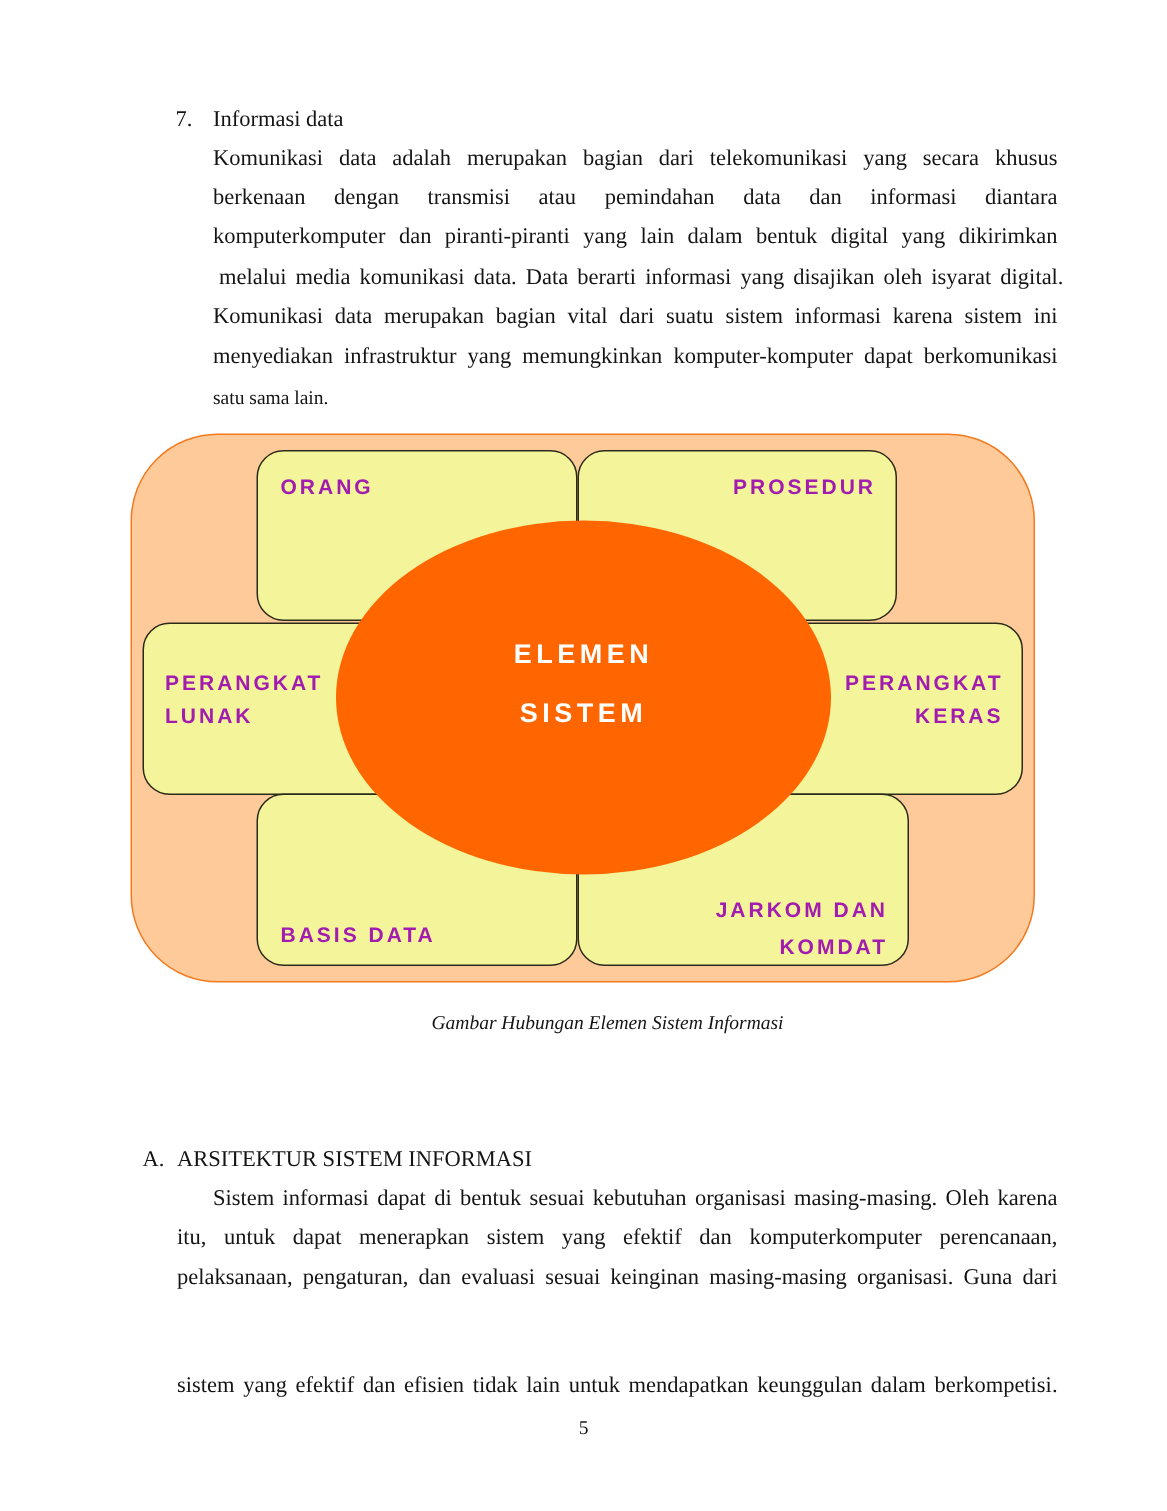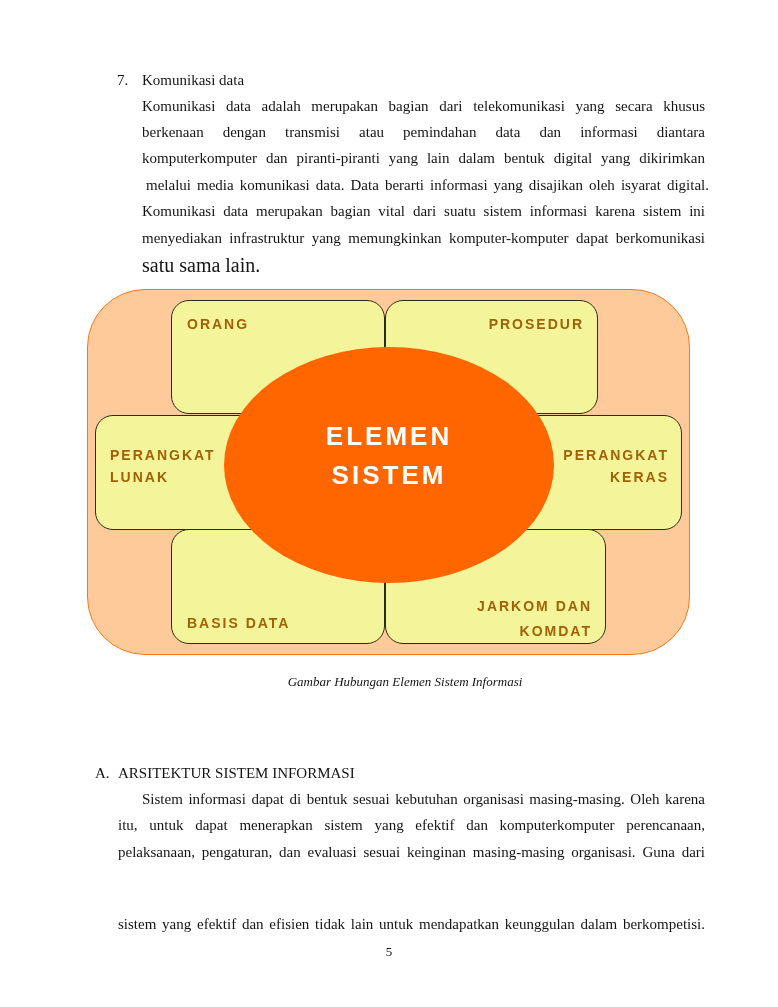--- a/index.html
+++ b/index.html
@@ -35,7 +35,7 @@
 
   <div>
     <span class="t" style="left:117px; top:70px;">7.</span>
-    <span class="t" style="left:142px; top:70px;">Komunikasi data</span>
+    <span class="t" style="left:142px; top:70px;">Informasi data</span>
   </div>
   <div>
     <div class="jl" style="left:142px; top:96px; width:563px;">Komunikasi data adalah merupakan bagian dari telekomunikasi yang secara khusus</div>

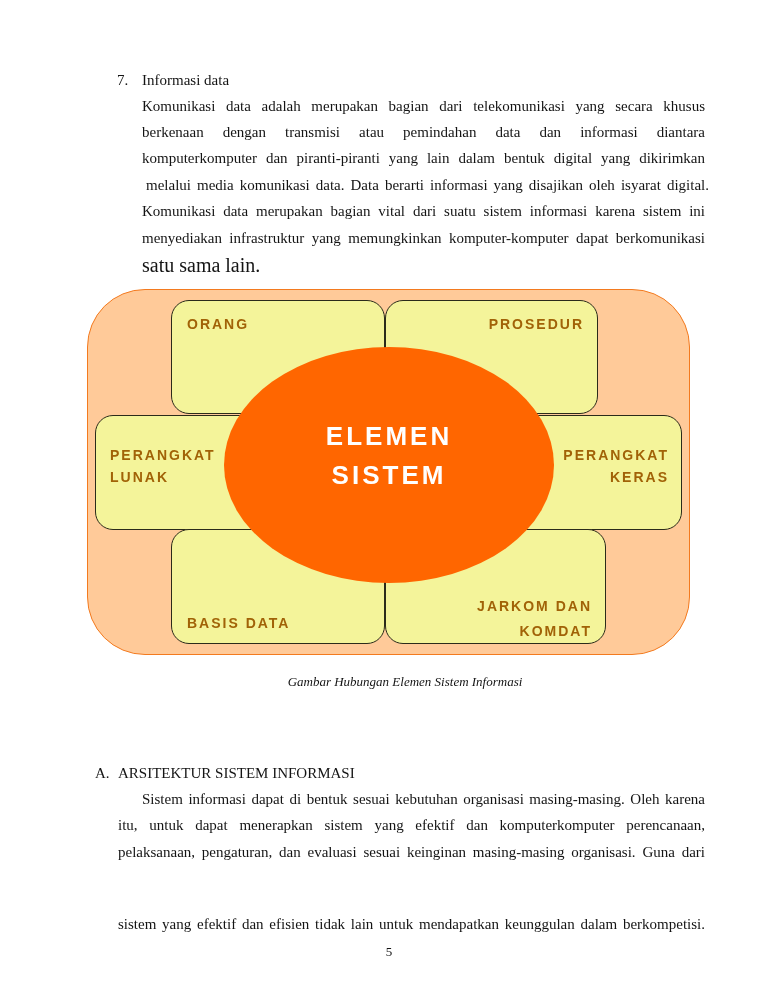--- a/index.html
+++ b/index.html
@@ -9,7 +9,7 @@
   .t { position: absolute; font-size: 15px; line-height: 20px; height: 20px; white-space: nowrap; }
   .jl { position: absolute; font-size: 15px; line-height: 20px; height: 20px; overflow: hidden;
         text-align: justify; text-align-last: justify; }
-  .ll { position: absolute; font-size: 20px; line-height: 20px; height: 20px; text-align: right; white-space: nowrap; }
+  .ll { position: absolute; font-size: 13px; line-height: 20px; height: 20px; text-align: right; white-space: nowrap; }
 
   
   .outer { position: absolute; left: 87px; top: 289px; width: 601px; height: 364px;

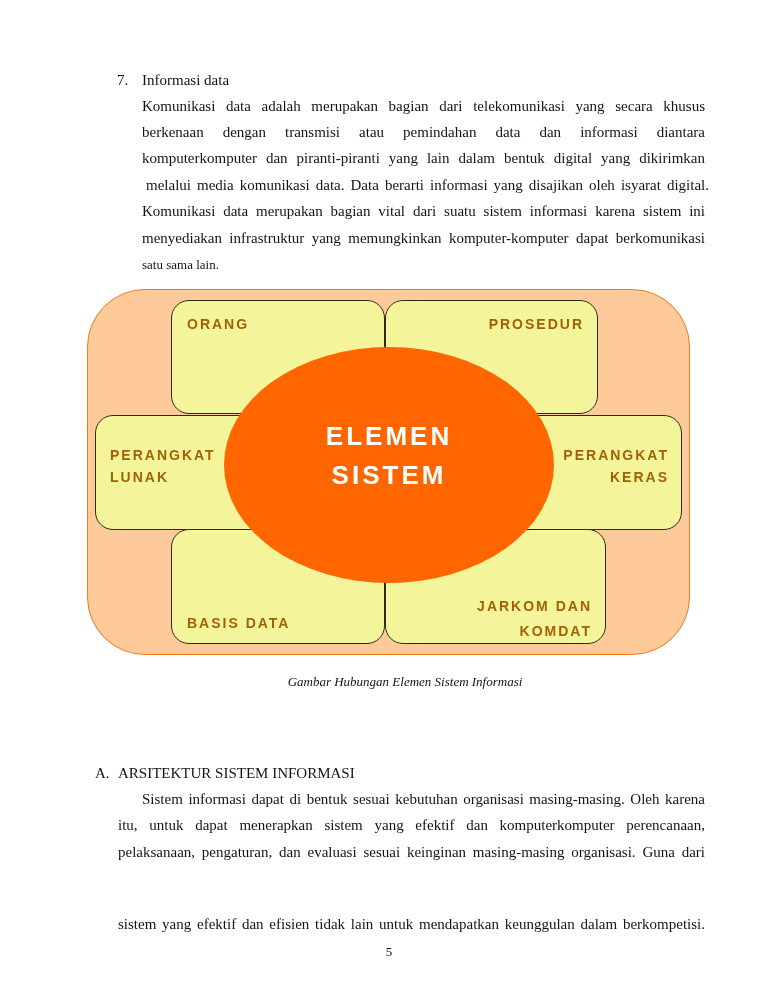--- a/index.html
+++ b/index.html
@@ -16,7 +16,7 @@
            background: #FFCA99; border: 1.5px solid #F37A1F; border-radius: 58px; }
   .box { position: absolute; background: #F4F49A; border: 1.2px solid #2b2b1a; border-radius: 18px; box-sizing: border-box; }
   .lbl { position: absolute; font-family: "Liberation Sans", "DejaVu Sans", sans-serif; font-weight: bold;
-         font-size: 14px; letter-spacing: 2px; color: #a16207; white-space: nowrap; }
+         font-size: 14px; letter-spacing: 2px; color: #a21caf; white-space: nowrap; }
   .lbl span { display: block; }
   .ellipse { position: absolute; left: 224px; top: 347px; width: 330px; height: 236px; border-radius: 50%; background: #FF6600; }
   .center-text { position: absolute; left: 224px; top: 417px; width: 330px; text-align: center;

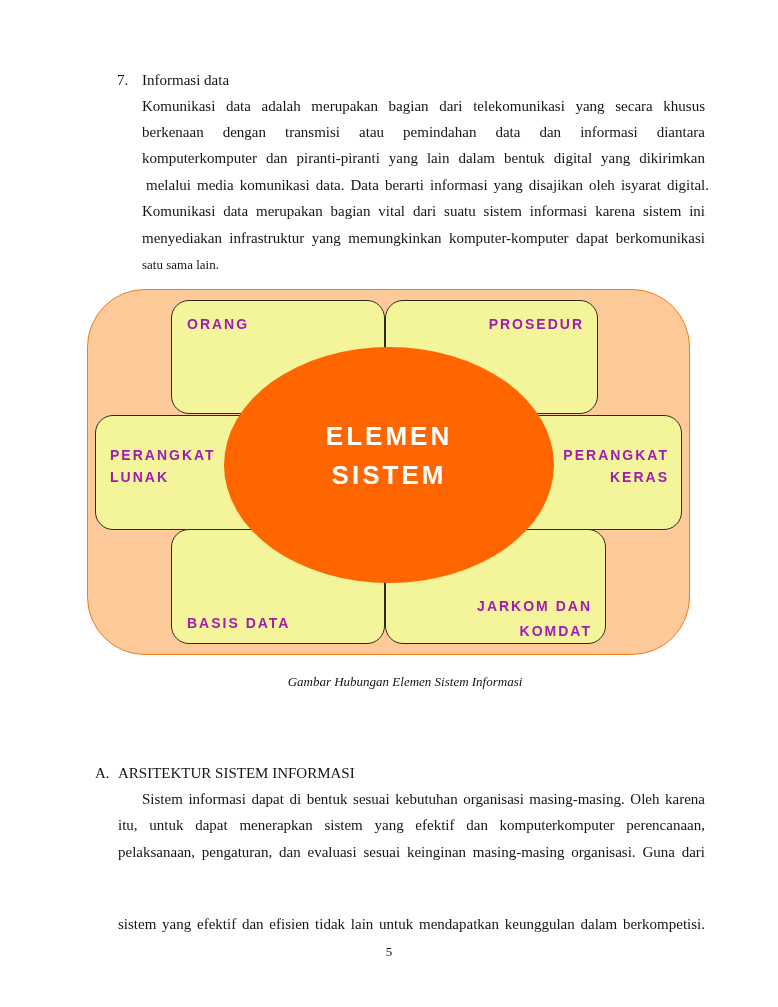--- a/index.html
+++ b/index.html
@@ -20,7 +20,7 @@
   .lbl span { display: block; }
   .ellipse { position: absolute; left: 224px; top: 347px; width: 330px; height: 236px; border-radius: 50%; background: #FF6600; }
   .center-text { position: absolute; left: 224px; top: 417px; width: 330px; text-align: center;
-                 font-family: "Liberation Sans", "DejaVu Sans", sans-serif; font-weight: bold; font-size: 26px;
+                 font-family: "Liberation Sans", "DejaVu Sans", sans-serif; font-weight: bold; font-size: 18px;
                  letter-spacing: 3px; line-height: 39px; color: #ffffff; }
   .center-text span { display: block; }
 

